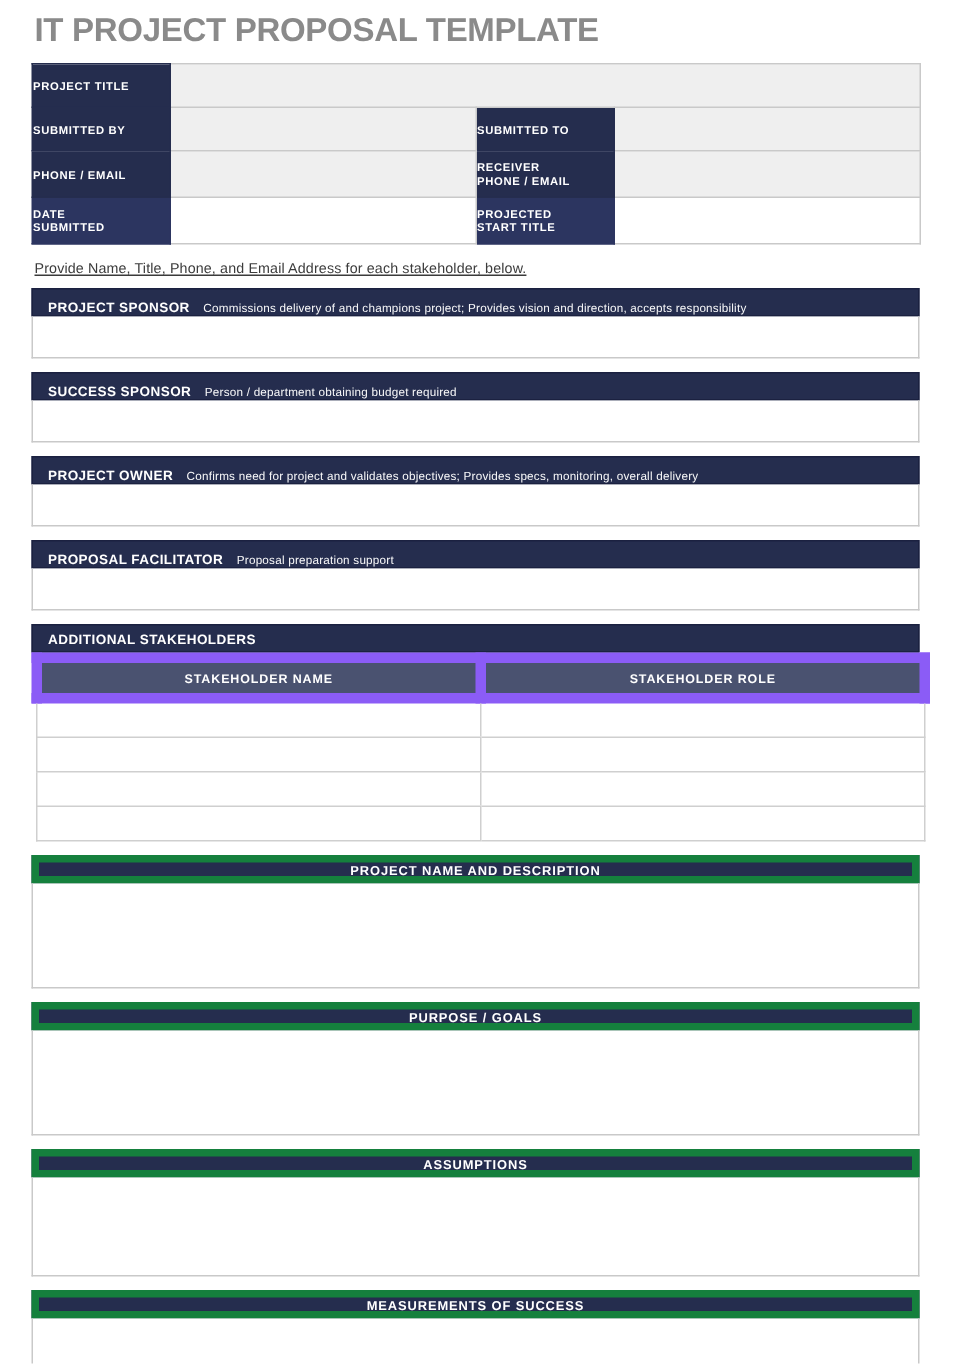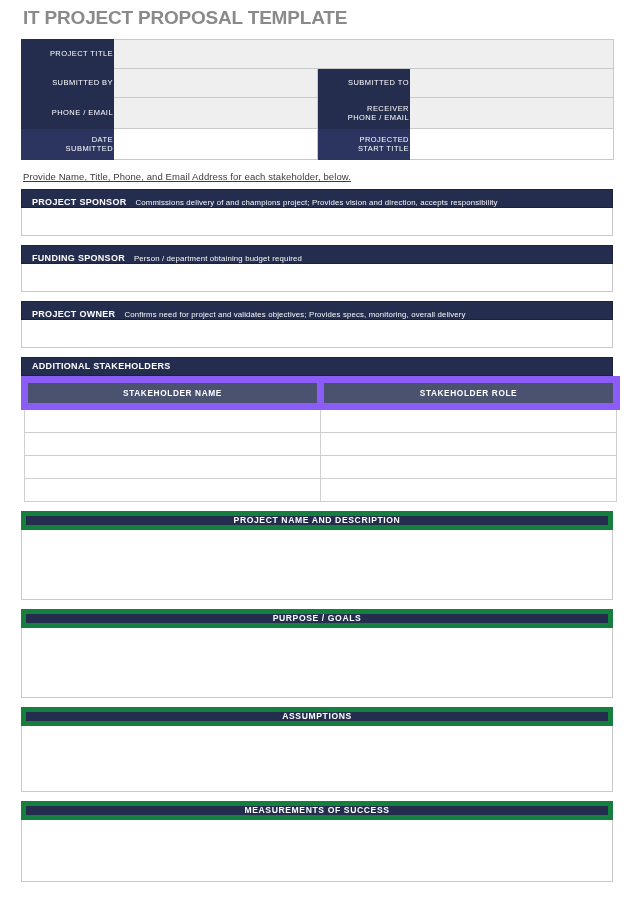--- a/index.html
+++ b/index.html
@@ -25,7 +25,7 @@
 
   
   .doc-title {
-    font-size: 19px;
+    font-size: 22px;
     font-weight: bold;
     color: #8a8a8a;
     letter-spacing: -0.2px;

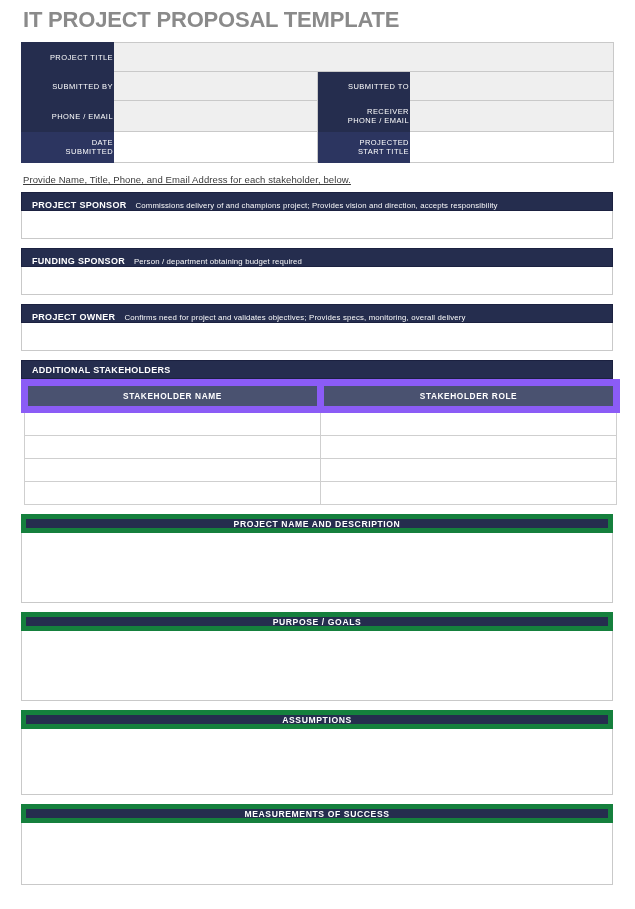--- a/index.html
+++ b/index.html
@@ -51,9 +51,8 @@
     background: #252d4e;
     color: #ffffff;
     font-size: 7.5px;
-    font-weight: normal;
+    font-weight: bold;
     letter-spacing: 0.45px;
-    text-align: right;
     padding: 3px 7px 3px 4px;
     line-height: 1.25;
     border: 1px solid #252d4e !important;

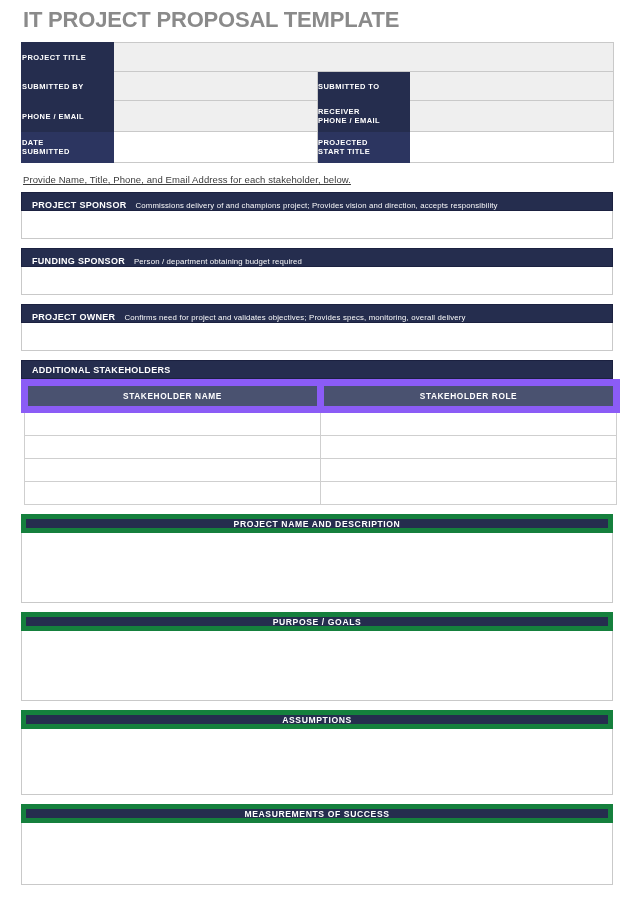--- a/index.html
+++ b/index.html
@@ -242,7 +242,7 @@
 
   <div class="role-block">
     <div class="role-bar">
-      <span class="role-name">FUNDING SPONSOR</span>
+      <span class="role-name">SUCCESS SPONSOR</span>
       <span class="role-desc">Person / department obtaining budget required</span>
     </div>
     <div class="role-input"></div>

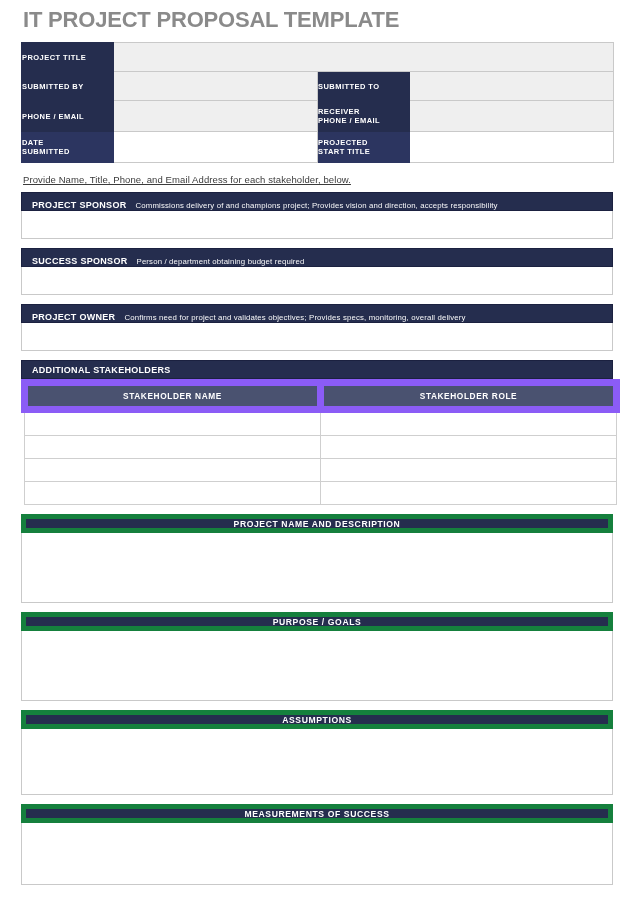--- a/index.html
+++ b/index.html
@@ -256,6 +256,13 @@
     <div class="role-input"></div>
   </div>
 
+  <div class="role-block">
+    <div class="role-bar">
+      <span class="role-name">PROPOSAL FACILITATOR</span>
+      <span class="role-desc">Proposal preparation support</span>
+    </div>
+    <div class="role-input"></div>
+  </div>
 
   <div class="sh-bar">ADDITIONAL STAKEHOLDERS</div>
   <table class="sh-table">

